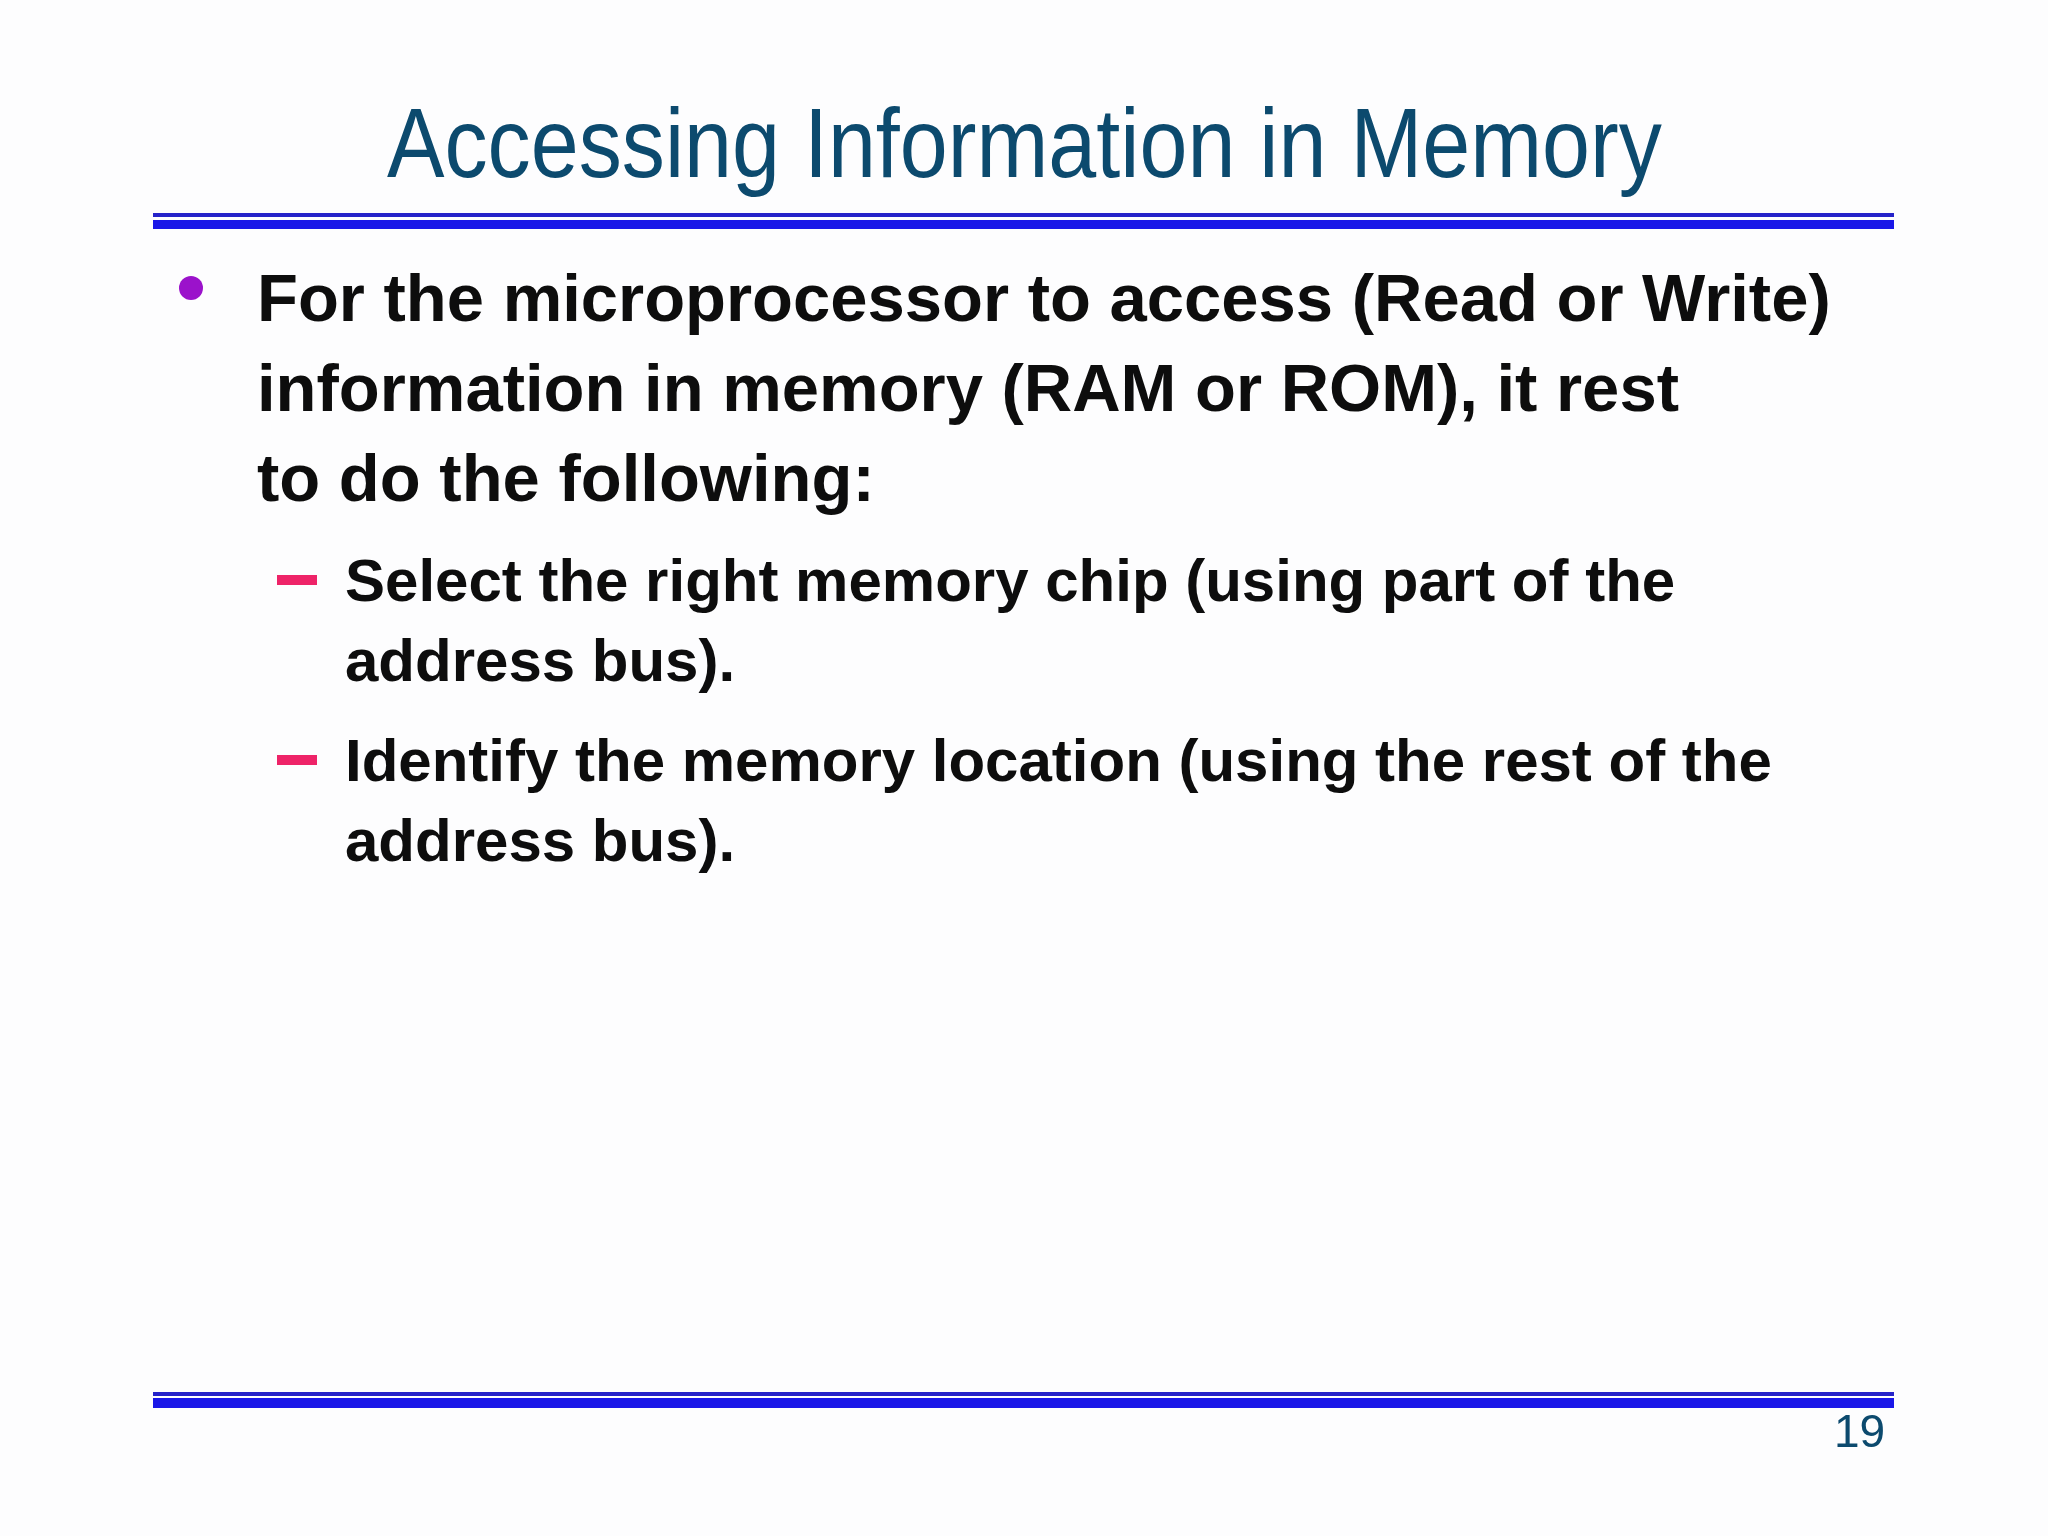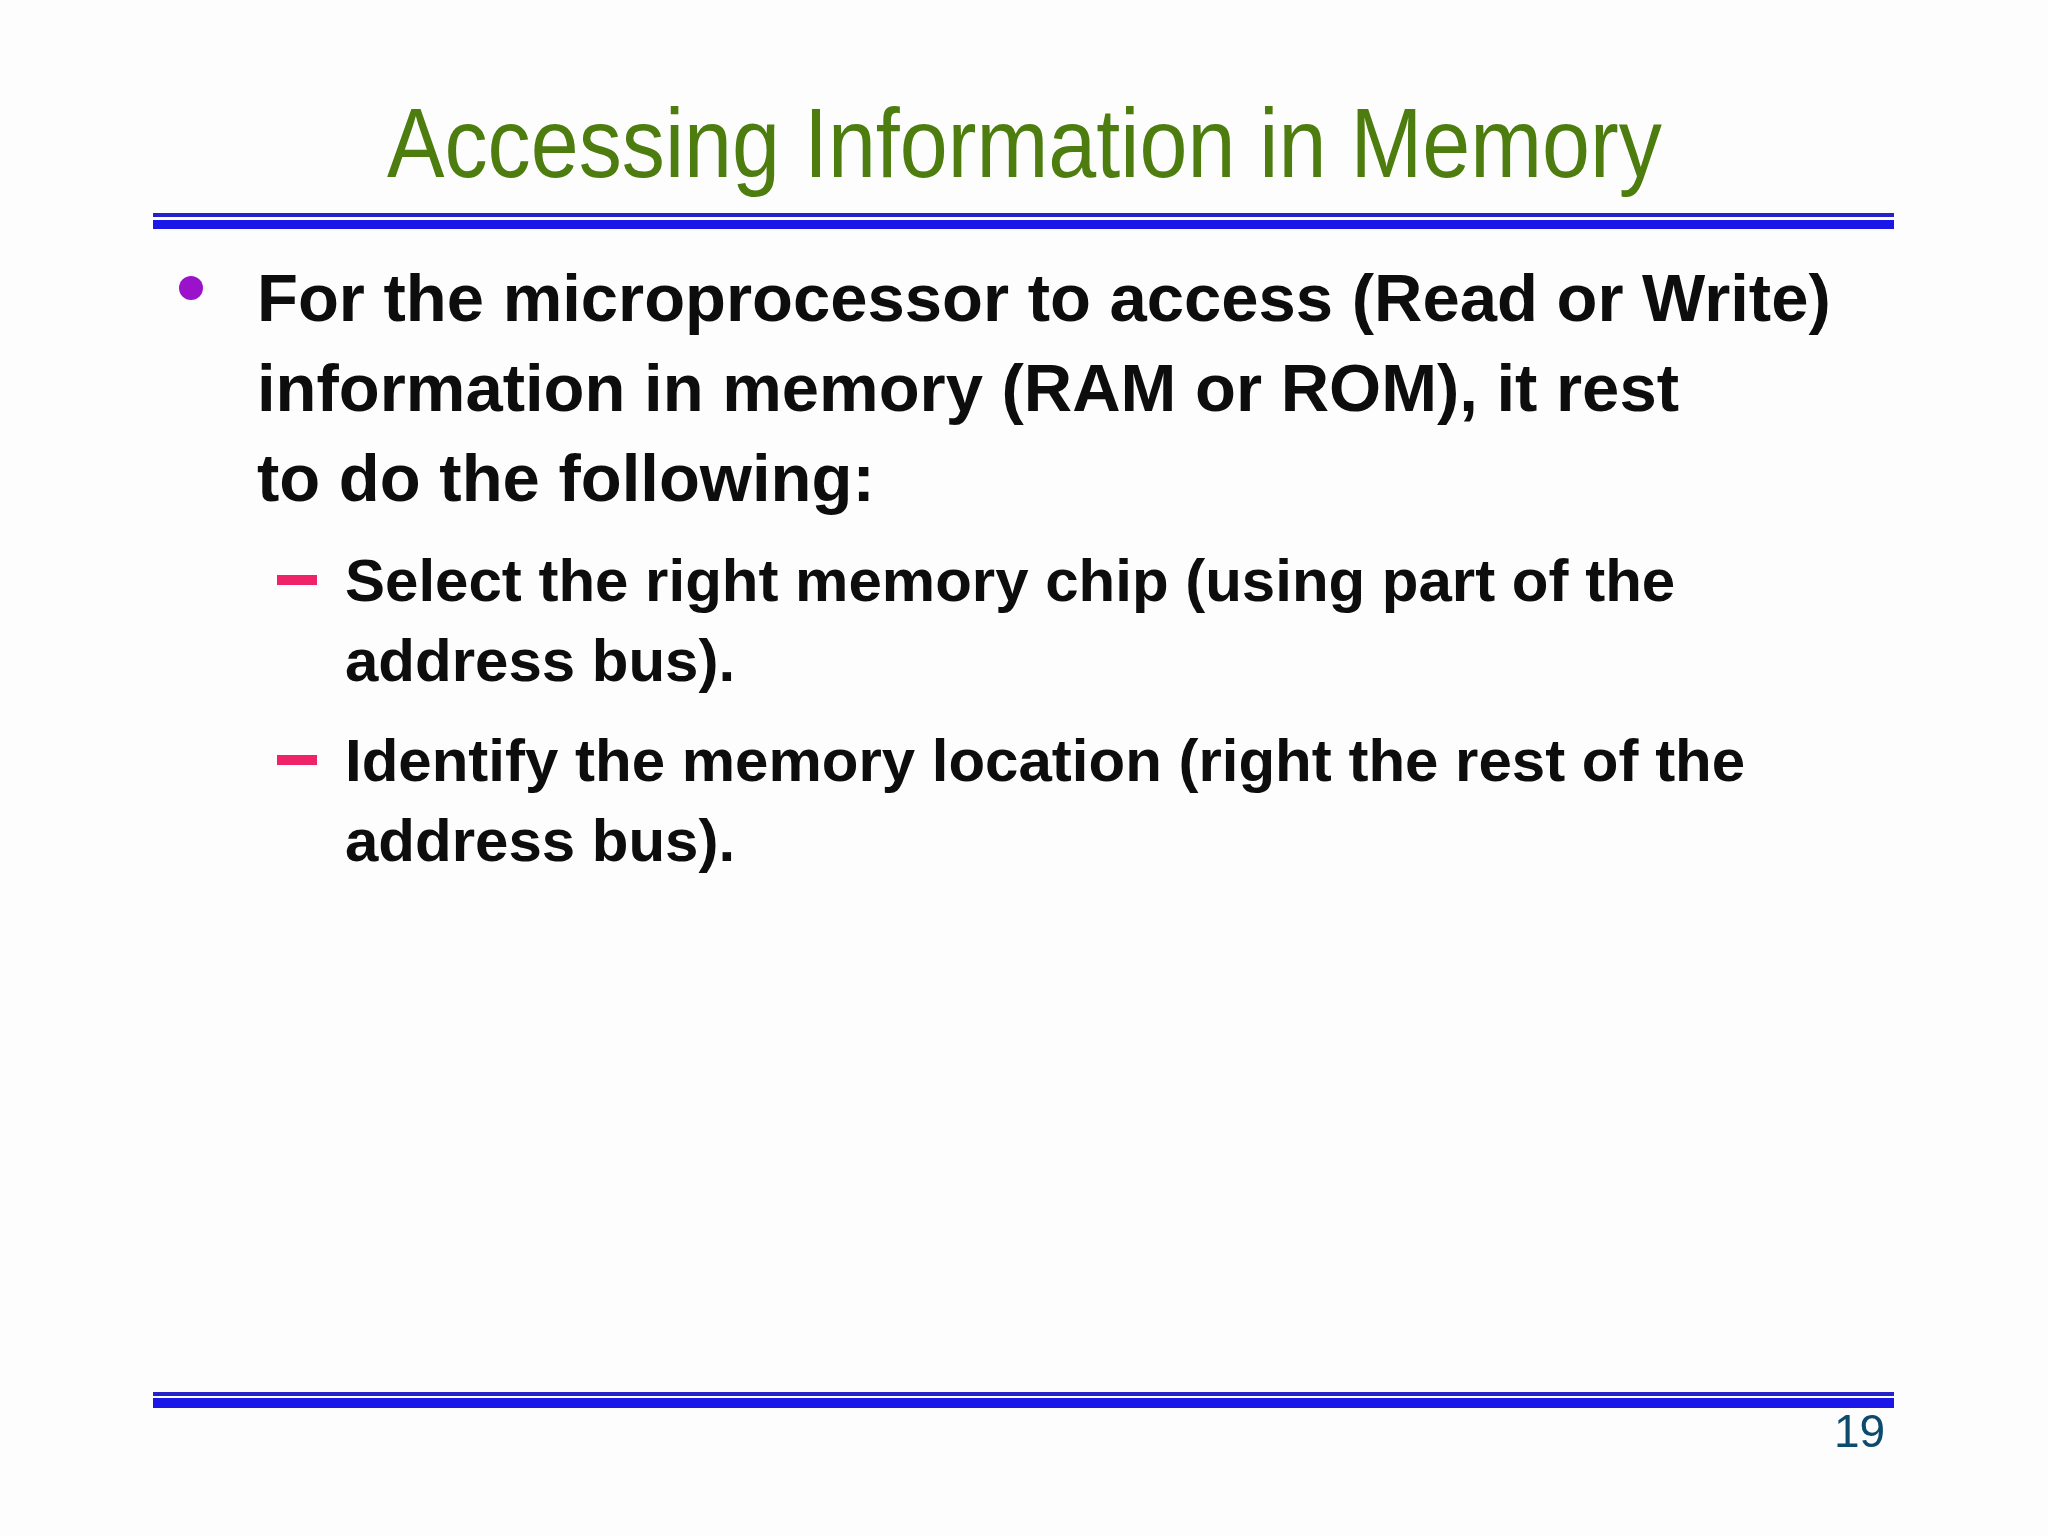--- a/index.html
+++ b/index.html
@@ -26,7 +26,7 @@
     font-size: 98px;
     line-height: 98px;
     white-space: nowrap;
-    color: #4d7c0f;
+    color: #0c4a6e;
   }
   .title .squeeze {
     display: inline-block;

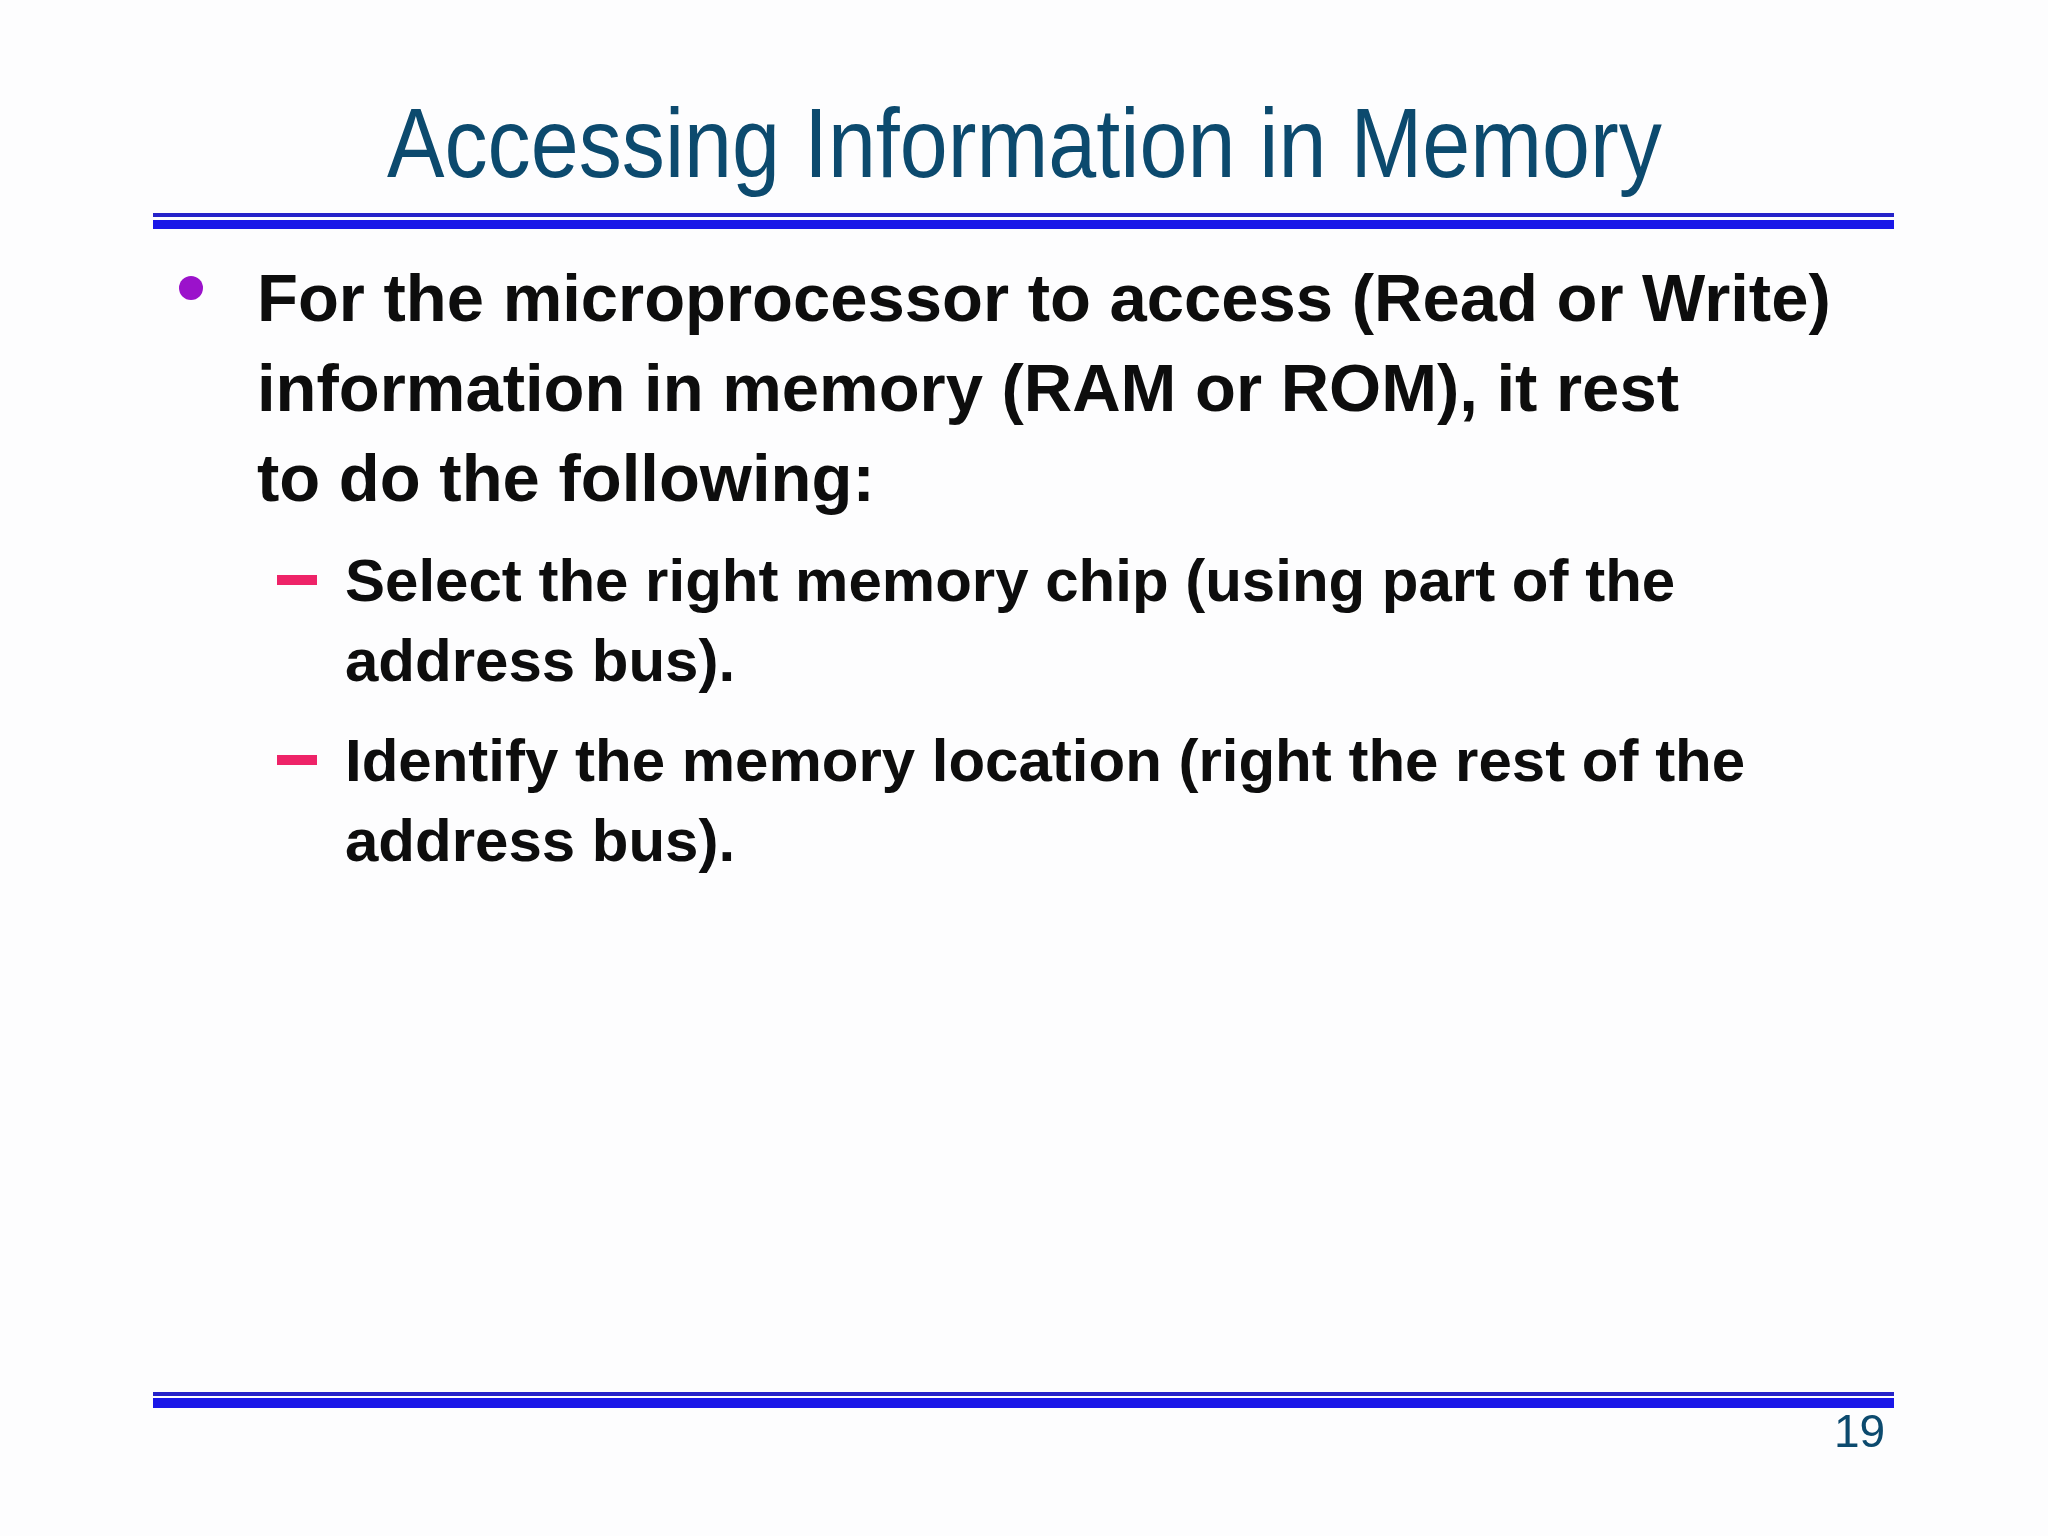--- a/index.html
+++ b/index.html
@@ -120,7 +120,7 @@
 
   <div class="item level2 sub2">
     <span class="dash"></span>
-    <div class="line">Identify the memory location (right the rest of the</div>
+    <div class="line">Identify the memory location (using the rest of the</div>
     <div class="line">address bus).</div>
   </div>
 

